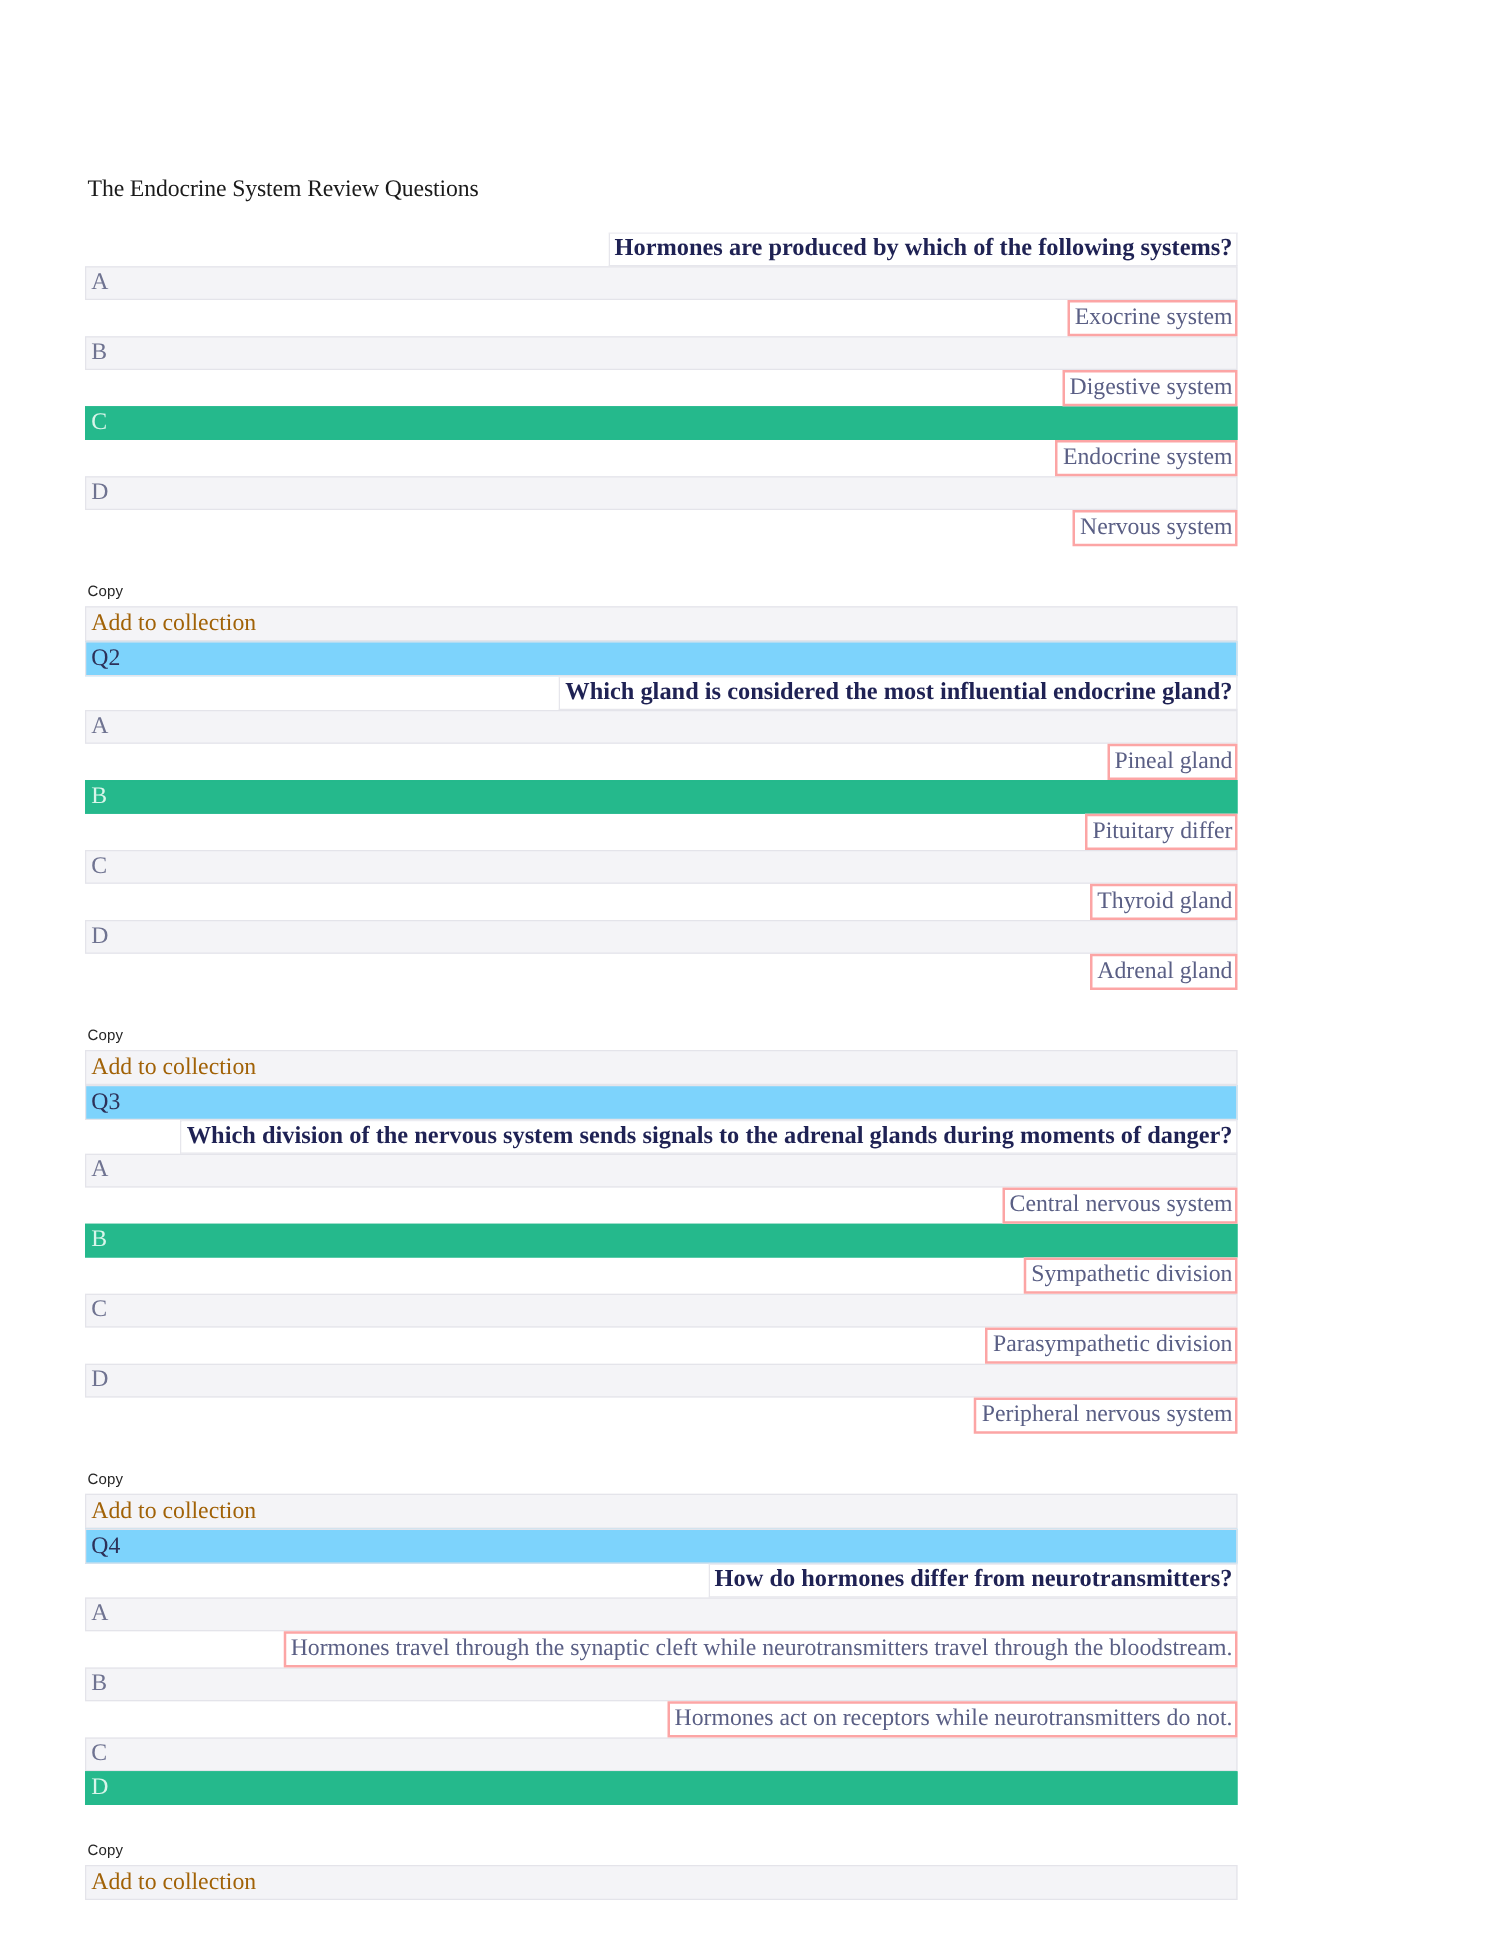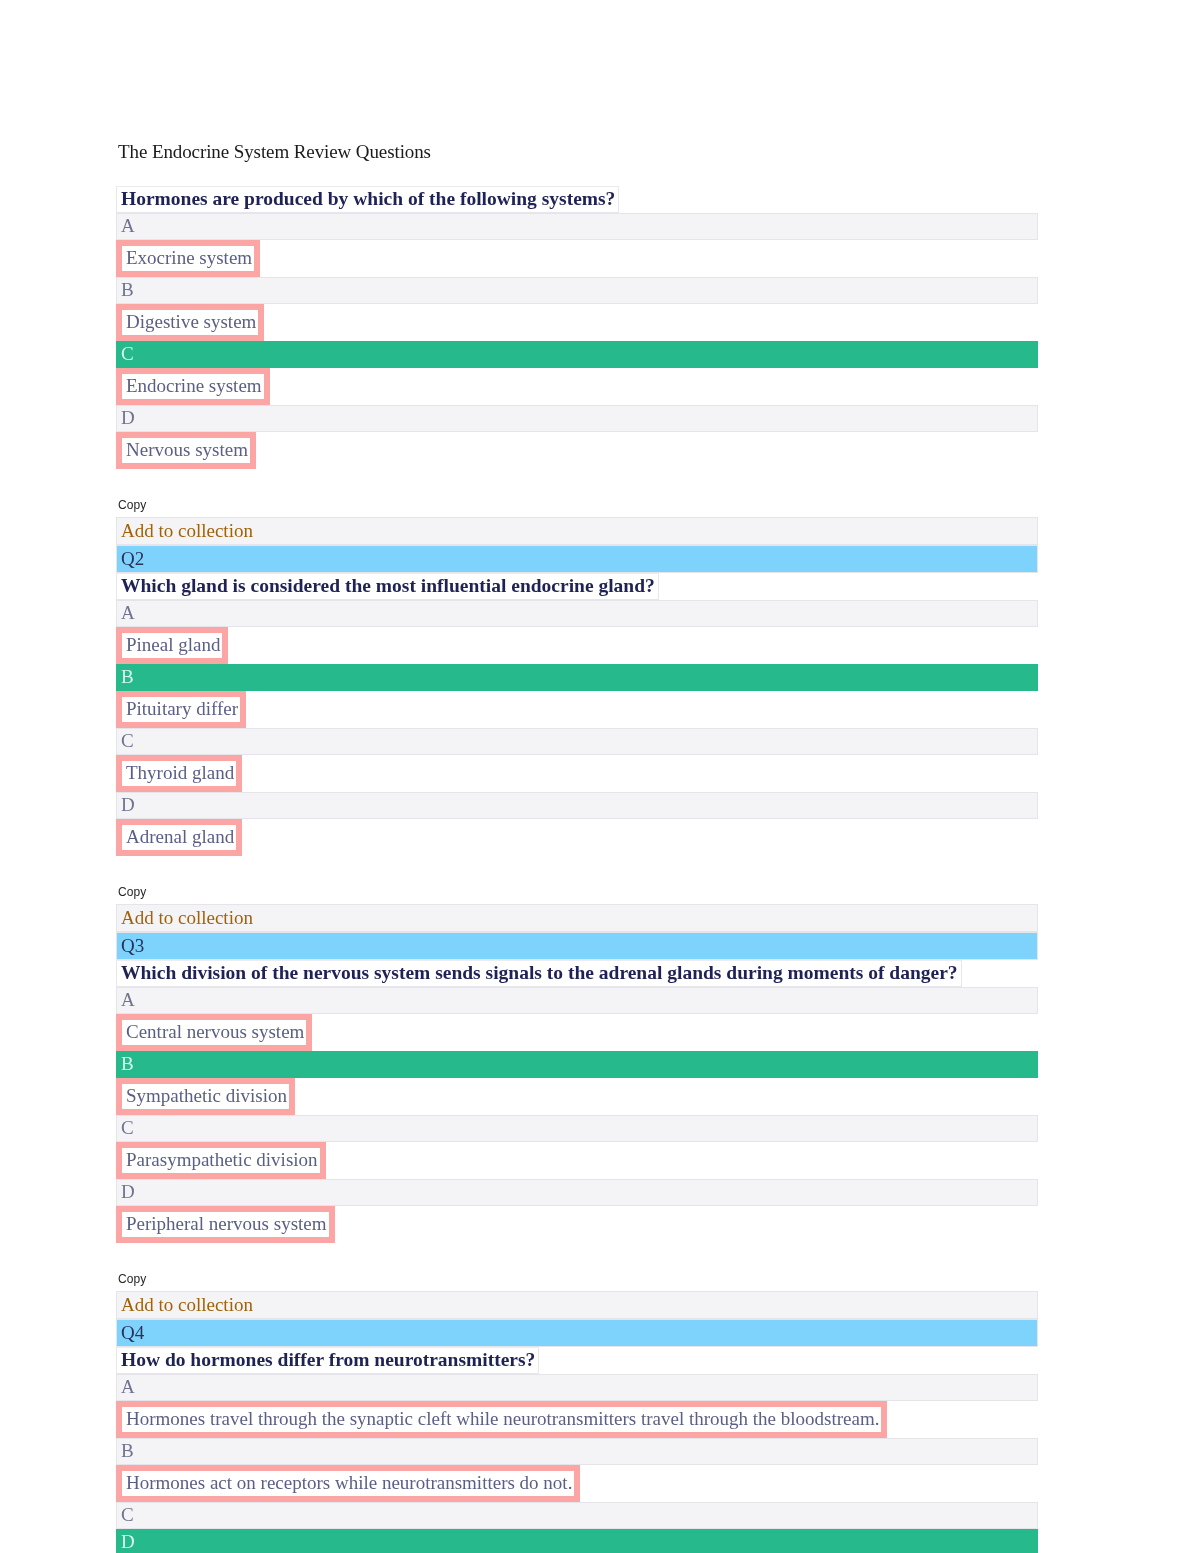--- a/index.html
+++ b/index.html
@@ -21,7 +21,7 @@
     width: 1200px;
     height: 1532px;
     box-sizing: border-box;
-    padding: 140px 140px 0 116px;
+    padding: 140px 140px 0 68px;
   }
 
   

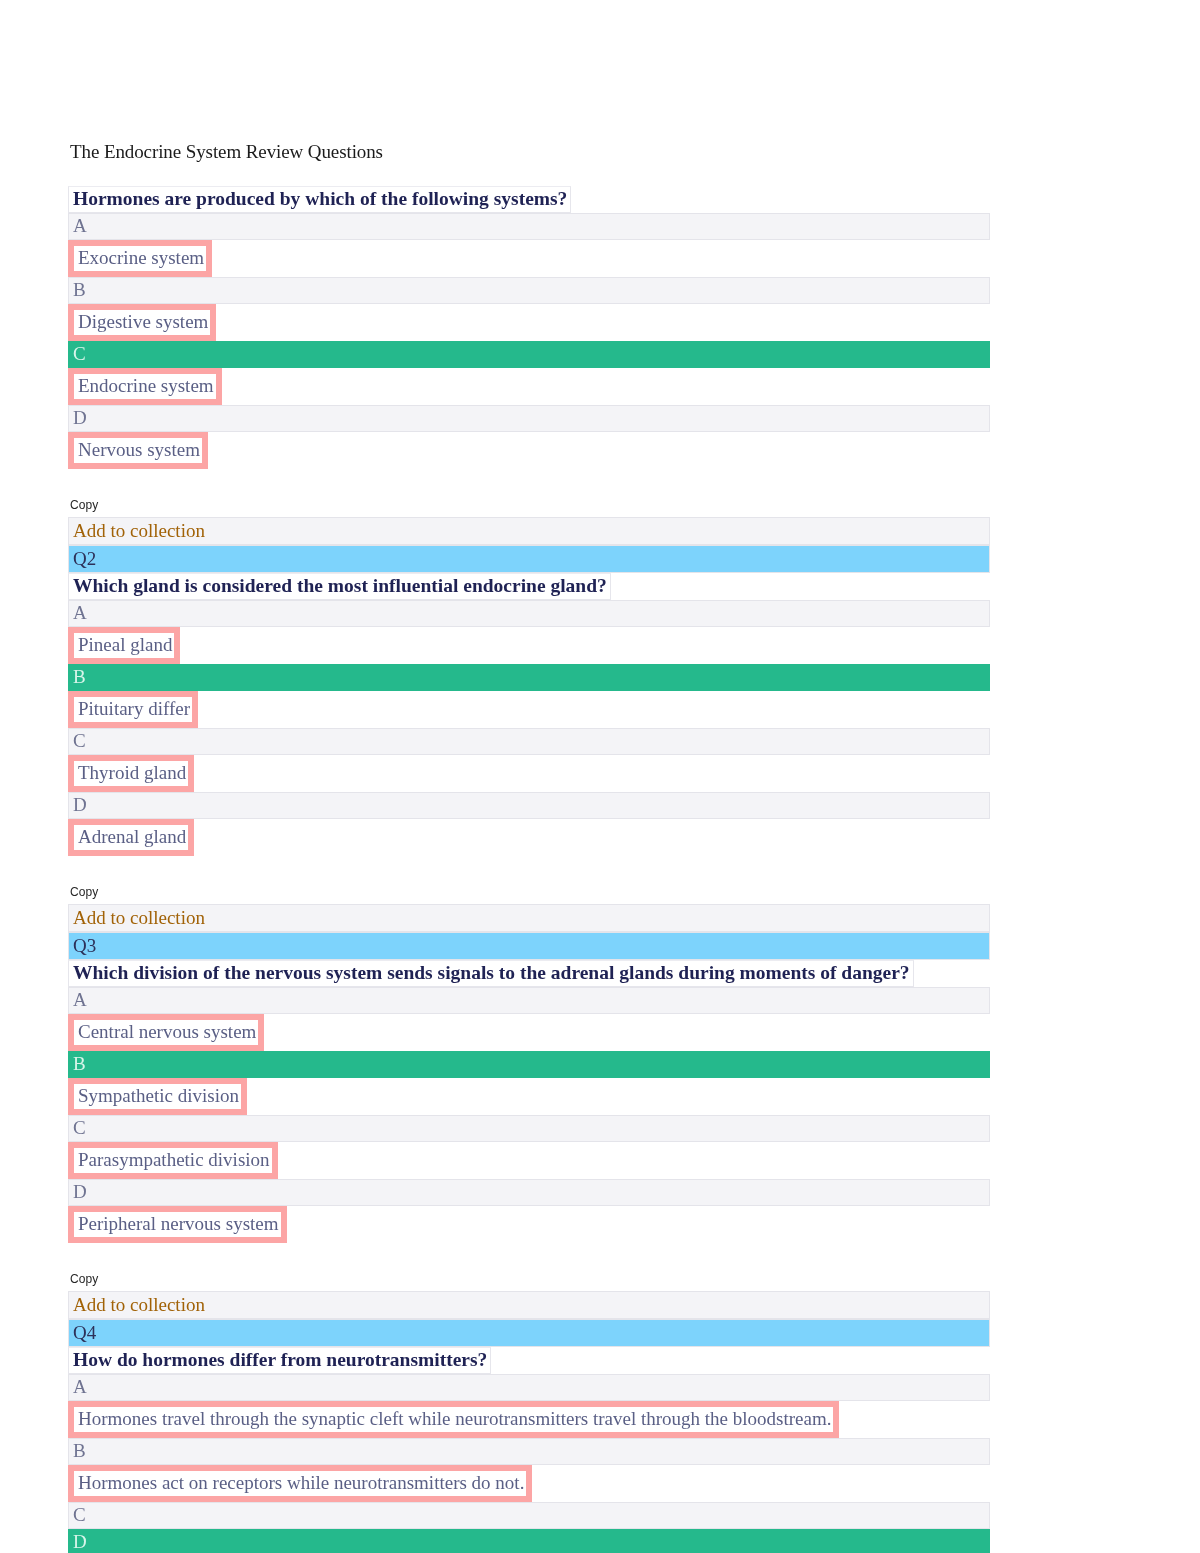--- a/index.html
+++ b/index.html
@@ -117,7 +117,7 @@
   }
 
   
-  .row { display: block; font-size: 0; }
+  .row { display: block; font-size: 0; text-align: right; }
 </style>
 </head>
 <body>

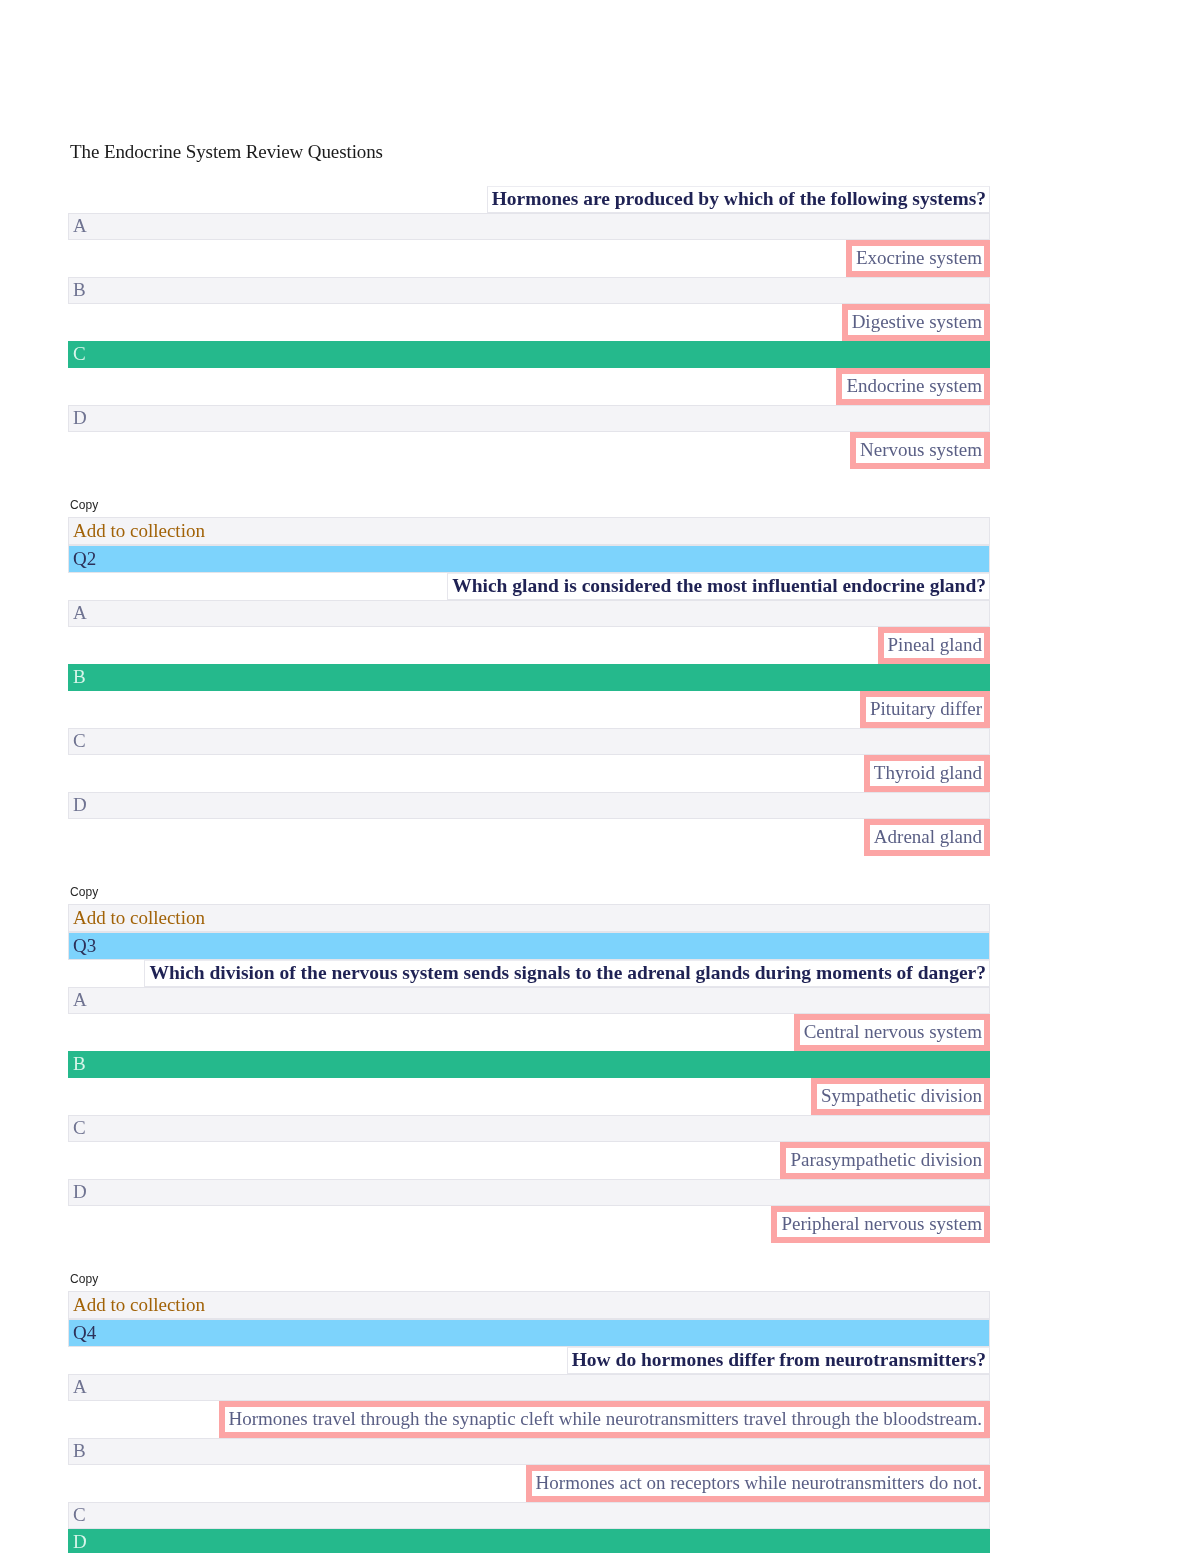--- a/index.html
+++ b/index.html
@@ -105,7 +105,7 @@
     line-height: 24px;
     color: #5a5f85;
     padding: 0 2px 1px 4px;
-    border: 6px solid #fca5a5;
+    border: 2px solid #fca5a5;
     background: #ffffff;
     margin: 0;
   }

